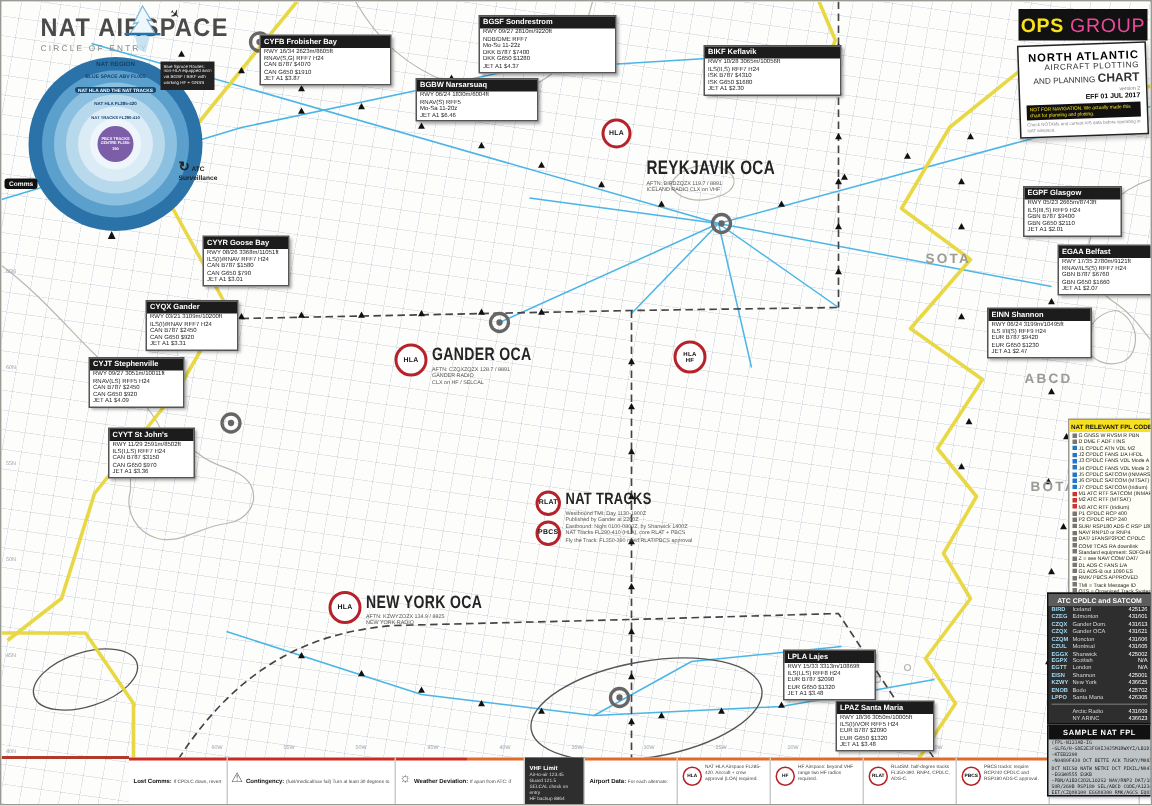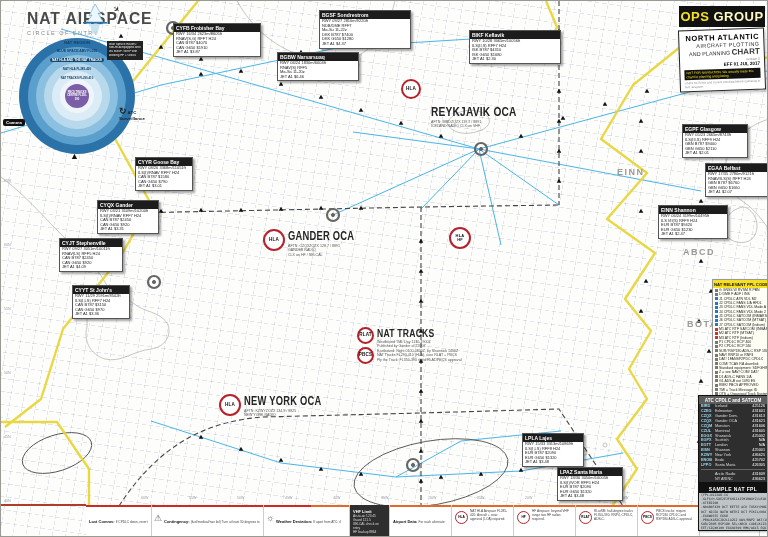--- a/index.html
+++ b/index.html
@@ -19,7 +19,7 @@
   .brand{position:absolute;right:2px;top:5px;width:86px;z-index:30;}
   .logo{background:#111;padding:3px 4px;display:flex;align-items:center;justify-content:center;gap:2px;}
   .logo .ops{color:#f7e11e;font-weight:900;font-size:13px;letter-spacing:.5px;}
-  .logo .grp{color:#fef9c3;font-weight:700;font-size:13px;letter-spacing:.5px;}
+  .logo .grp{color:#ec4899;font-weight:400;font-size:13px;letter-spacing:.5px;}
   .card{background:#fff;border:1px solid #222;margin-top:2px;padding:3px 4px 2px;transform:rotate(-2deg);box-shadow:1px 2px 3px rgba(0,0,0,.25);}
   .c1{font-weight:800;font-size:7.5px;letter-spacing:.6px;text-align:right;}
   .c2{font-size:5.5px;color:#333;text-align:right;letter-spacing:.4px;}

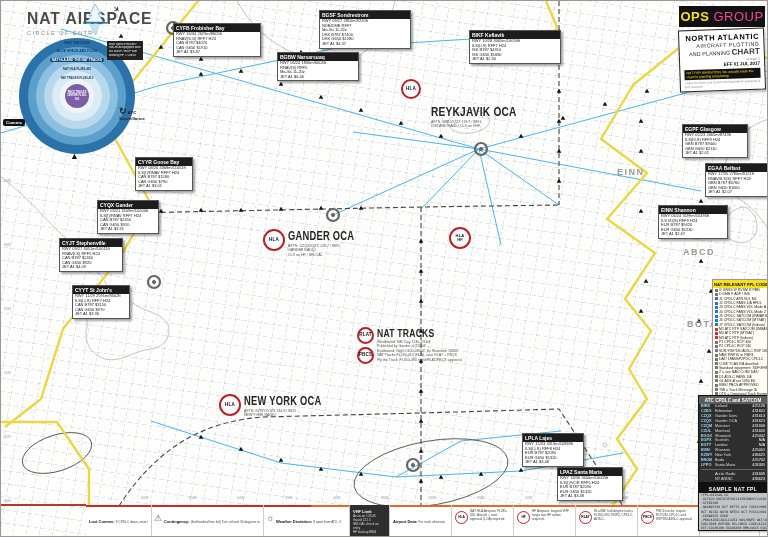--- a/index.html
+++ b/index.html
@@ -283,7 +283,7 @@
       </div>
     </div>
 
-    <div class="lab regionlab" style="left:616px;top:166px;">EINN</div>
+    <div class="lab regionlab" style="left:616px;top:166px;">SOTA</div>
     <div class="lab regionlab" style="left:682px;top:246px;">ABCD</div>
     <div class="lab regionlab" style="left:686px;top:318px;">BOTA</div>
 

